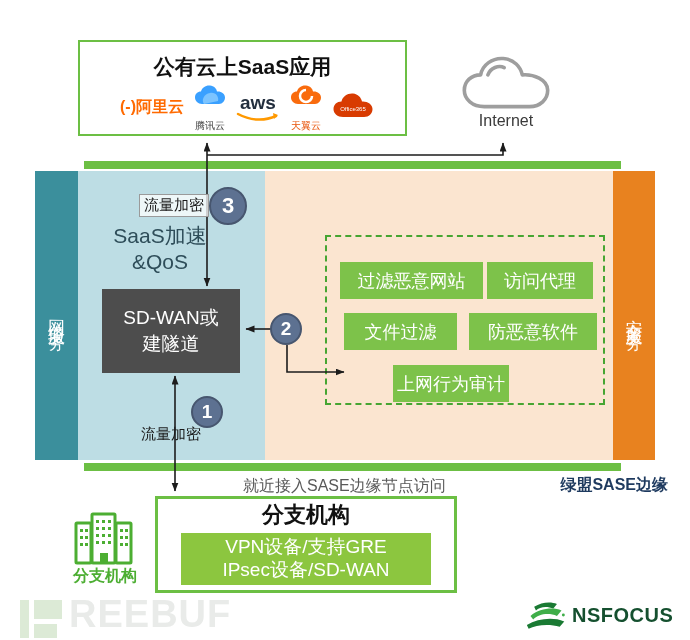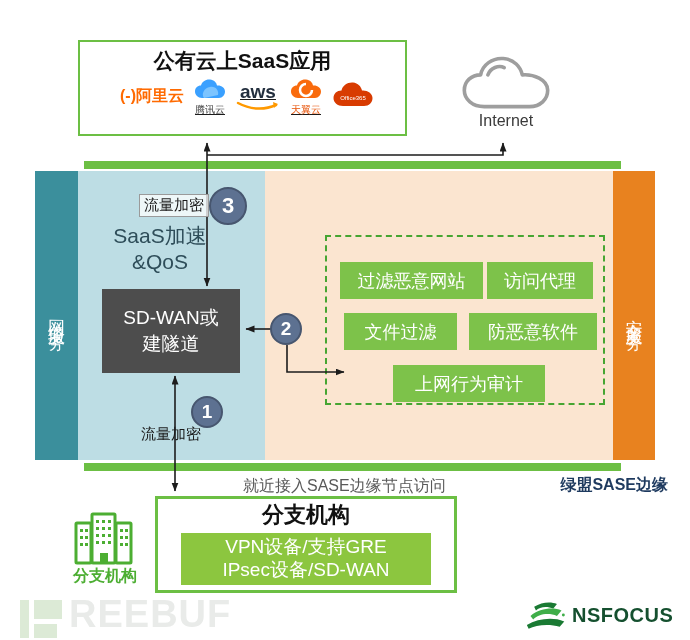--- a/index.html
+++ b/index.html
@@ -11,7 +11,7 @@
 
   
   .saas-box{left:78px;top:40px;width:329px;height:96px;border:2px solid #6cbf44;background:#fff;box-sizing:border-box;}
-  .saas-title{margin-top:5px;text-align:center;font-size:21px;font-weight:bold;color:#111;}
+  .saas-title{margin-top:11px;text-align:center;font-size:21px;font-weight:bold;color:#111;}
   .logo-row{display:flex;justify-content:center;align-items:center;gap:9px;margin-top:3px;padding-left:9px;}
   .logo-col{display:flex;flex-direction:column;align-items:center;line-height:1;text-decoration:underline;}
   .ali-logo{font-size:16px;font-weight:bold;color:#ff6a00;white-space:nowrap;}

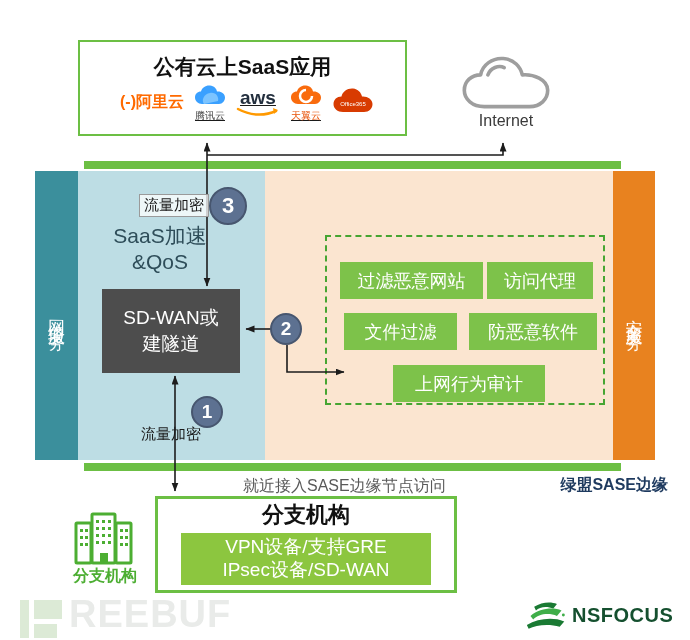--- a/index.html
+++ b/index.html
@@ -13,7 +13,7 @@
   .saas-box{left:78px;top:40px;width:329px;height:96px;border:2px solid #6cbf44;background:#fff;box-sizing:border-box;}
   .saas-title{margin-top:11px;text-align:center;font-size:21px;font-weight:bold;color:#111;}
   .logo-row{display:flex;justify-content:center;align-items:center;gap:9px;margin-top:3px;padding-left:9px;}
-  .logo-col{display:flex;flex-direction:column;align-items:center;line-height:1;text-decoration:underline;}
+  .logo-col{display:flex;flex-direction:column;align-items:center;line-height:1;}
   .ali-logo{font-size:16px;font-weight:bold;color:#ff6a00;white-space:nowrap;}
   .logo-sub{font-size:10px;color:#444;margin-top:5px;white-space:nowrap;}
   .aws-word{font-size:19px;font-weight:bold;color:#232f3e;letter-spacing:0;}

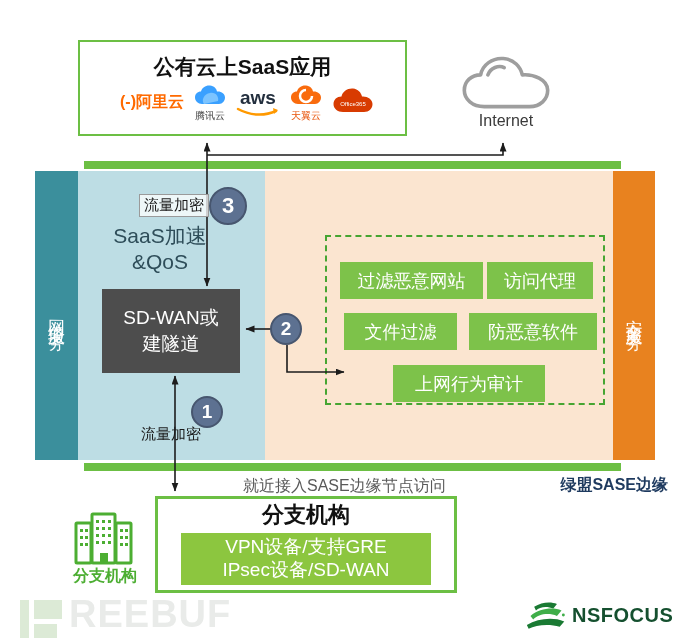--- a/index.html
+++ b/index.html
@@ -15,7 +15,7 @@
   .logo-row{display:flex;justify-content:center;align-items:center;gap:9px;margin-top:3px;padding-left:9px;}
   .logo-col{display:flex;flex-direction:column;align-items:center;line-height:1;}
   .ali-logo{font-size:16px;font-weight:bold;color:#ff6a00;white-space:nowrap;}
-  .logo-sub{font-size:10px;color:#444;margin-top:5px;white-space:nowrap;}
+  .logo-sub{font-size:10px;color:#444;margin-top:15px;white-space:nowrap;}
   .aws-word{font-size:19px;font-weight:bold;color:#232f3e;letter-spacing:0;}
   .tianyi-sub{color:#e8540a;}
 

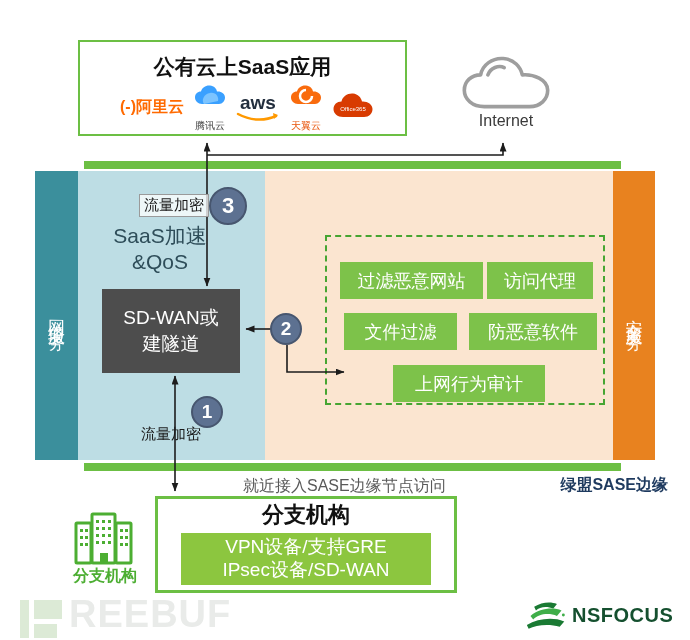--- a/index.html
+++ b/index.html
@@ -55,7 +55,7 @@
   .fn2{left:487px;top:262px;width:106px;height:37px;}
   .fn3{left:344px;top:313px;width:113px;height:37px;}
   .fn4{left:469px;top:313px;width:128px;height:37px;}
-  .fn5{left:393px;top:365px;width:152px;height:37px;}
+  .fn5{left:393px;top:365px;width:116px;height:37px;}
 
   .access-note{left:243px;top:476px;font-size:16px;color:#595959;}
 

